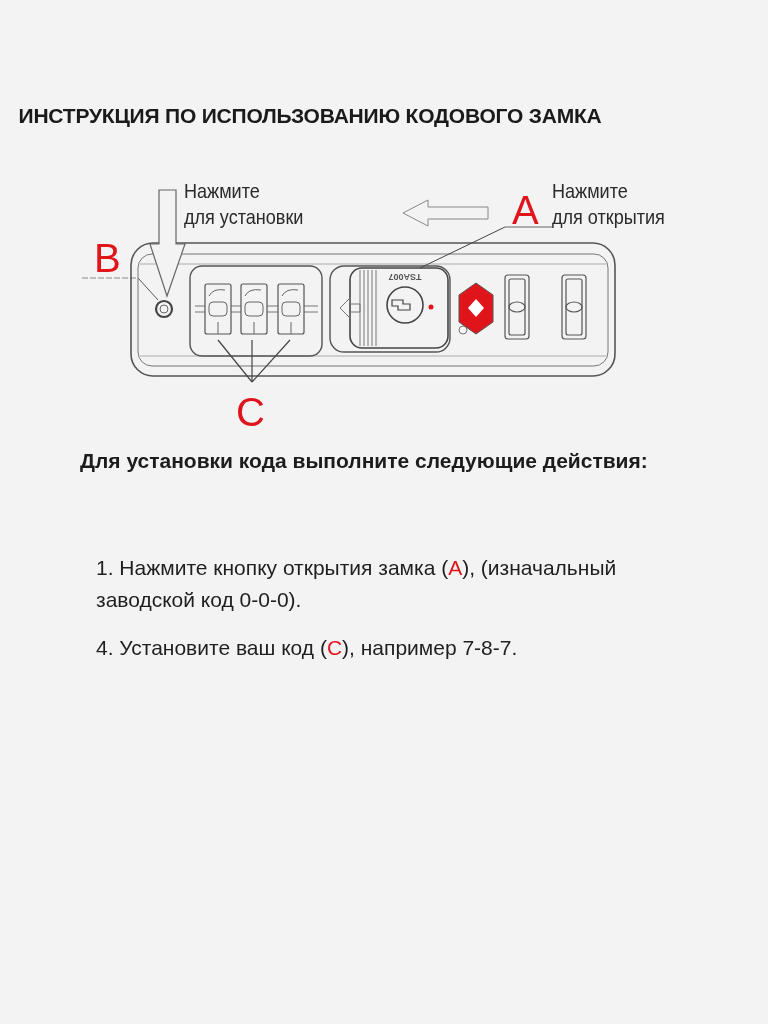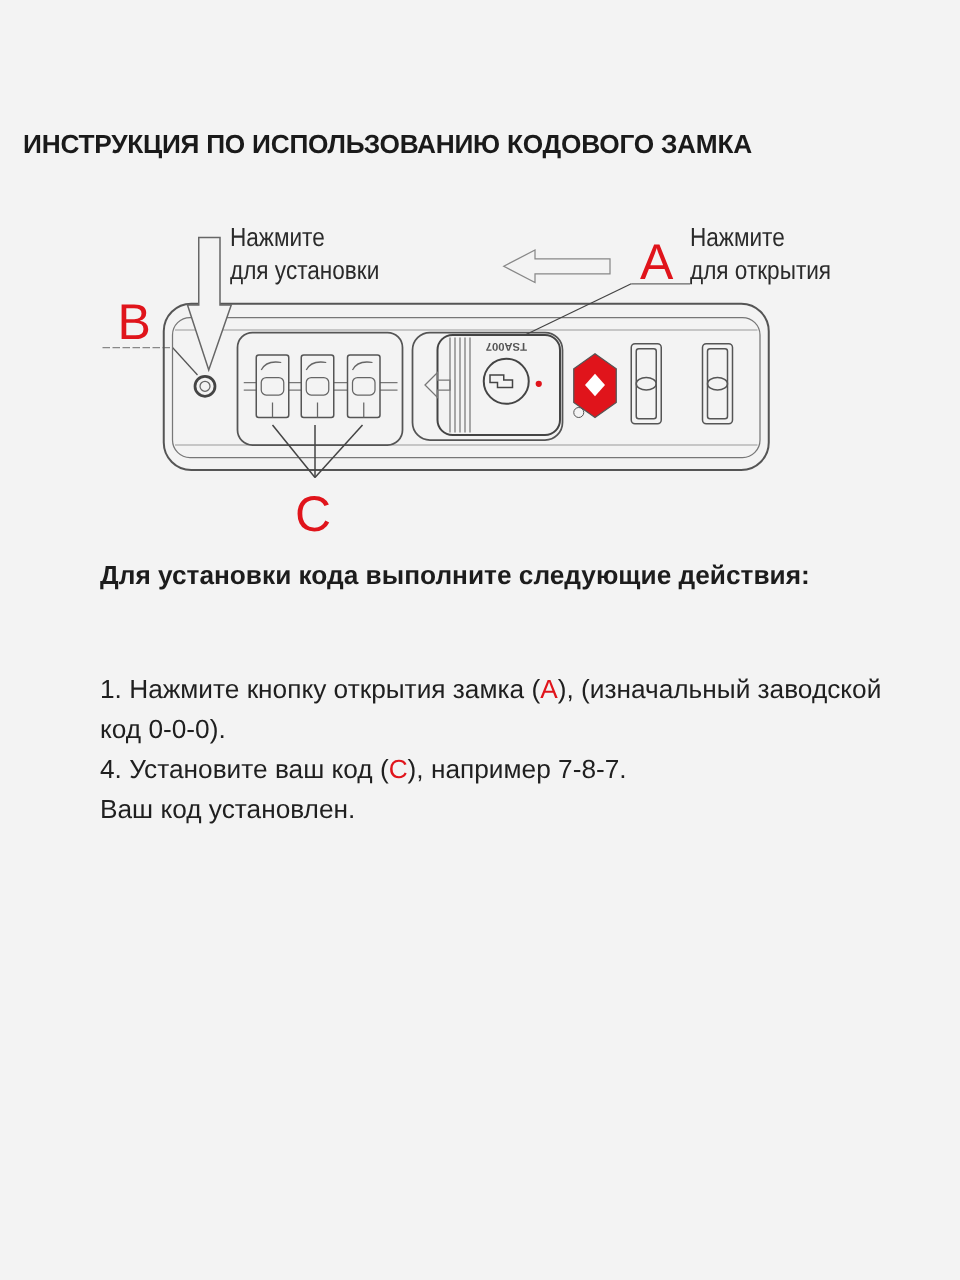--- a/index.html
+++ b/index.html
@@ -27,7 +27,7 @@
       position: absolute; left: 80px; top: 536px; width: 640px;
       font-size: 21px; line-height: 32px; color: #1f1f1f;
     }
-    .steps p { margin: 0; }
+    .steps p { margin: 16px; }
     .steps .gap { height: 32px; }
     .red { color: #e0141b; }
   </style>

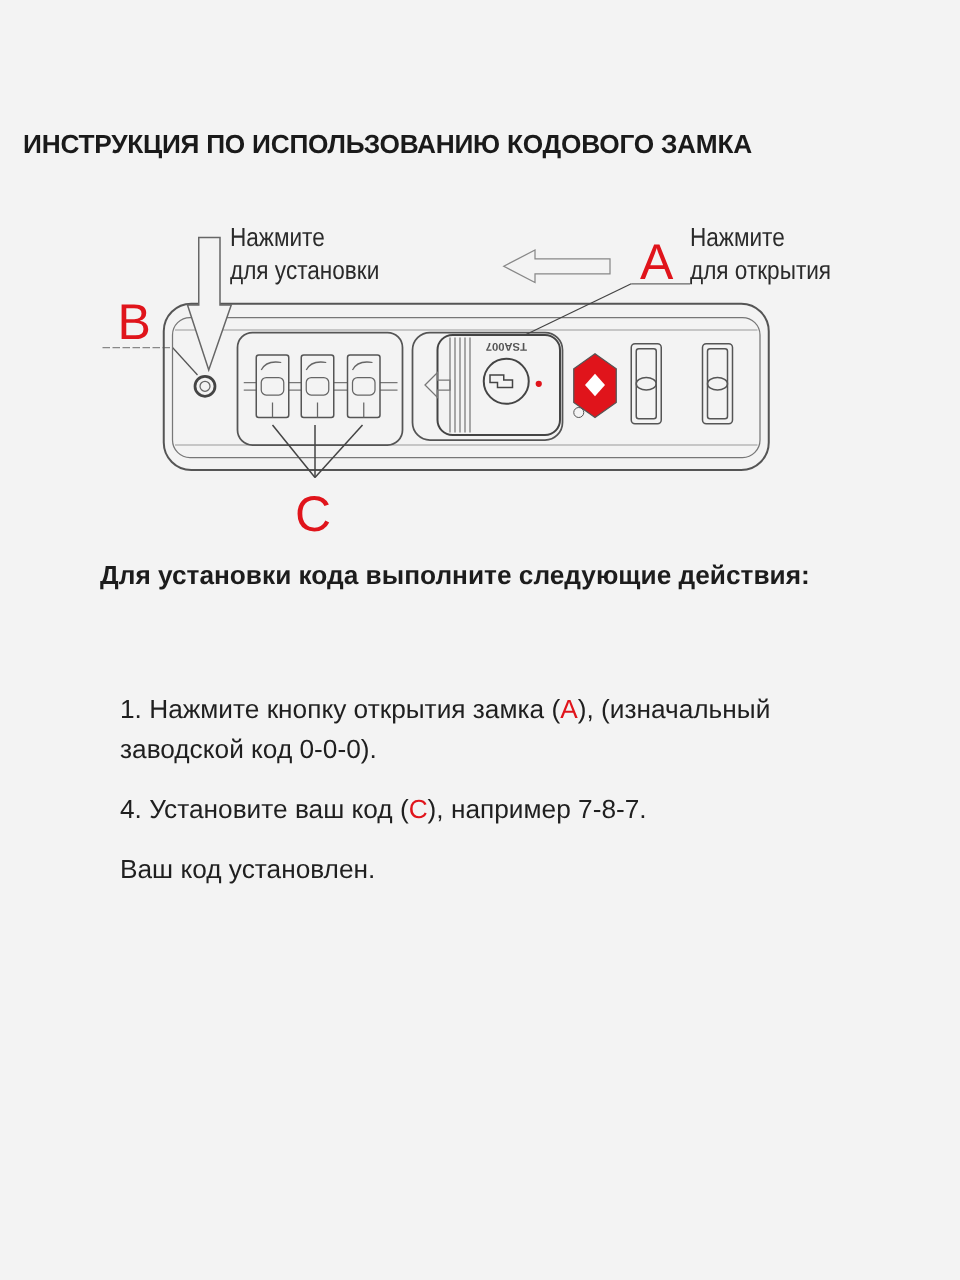--- a/index.html
+++ b/index.html
@@ -131,7 +131,6 @@
 <div class="steps">
   <p><span>1. Нажмите кнопку открытия замка (</span><span class="red">A</span><span>), (изначальный заводской код 0-0-0).</span></p>
   <p><span>4. Установите ваш код (</span><span class="red">C</span><span>), например 7-8-7.</span></p>
-  <p>Ваш код установлен.</p>
   <div class="gap"></div>
 </div>
 

